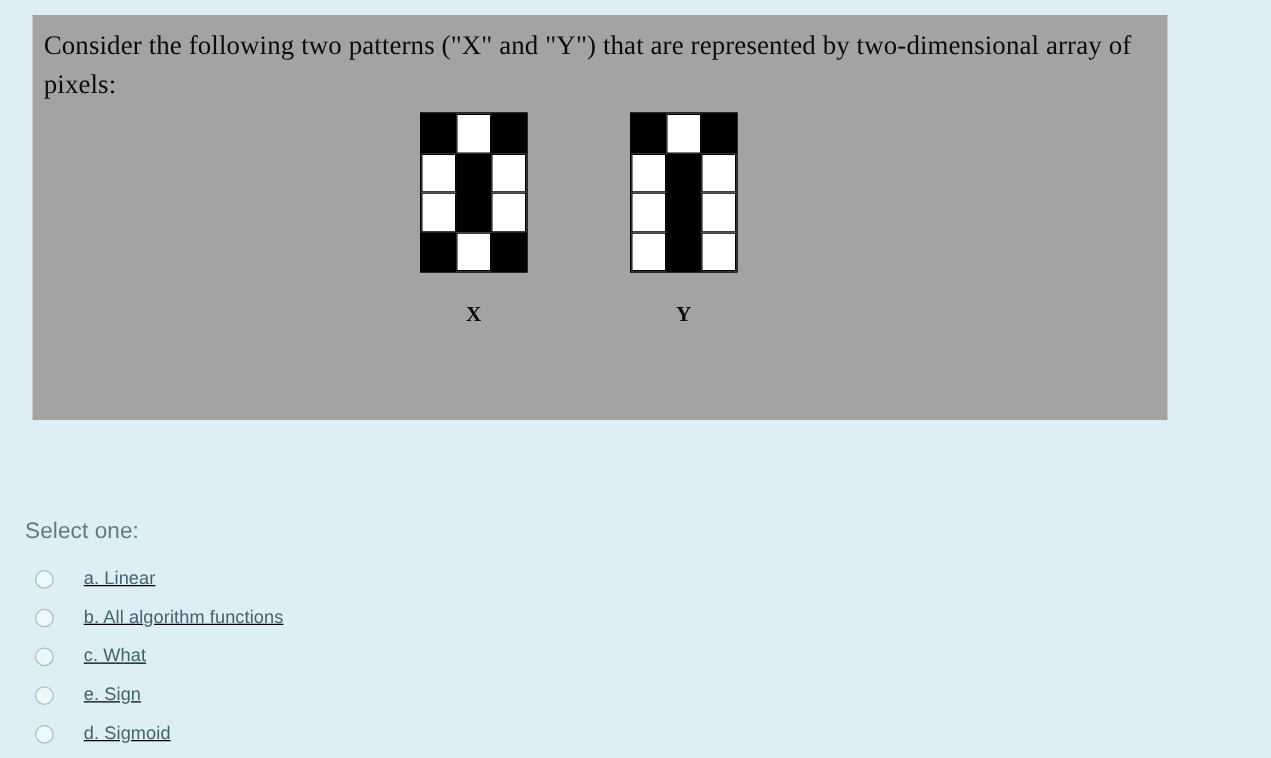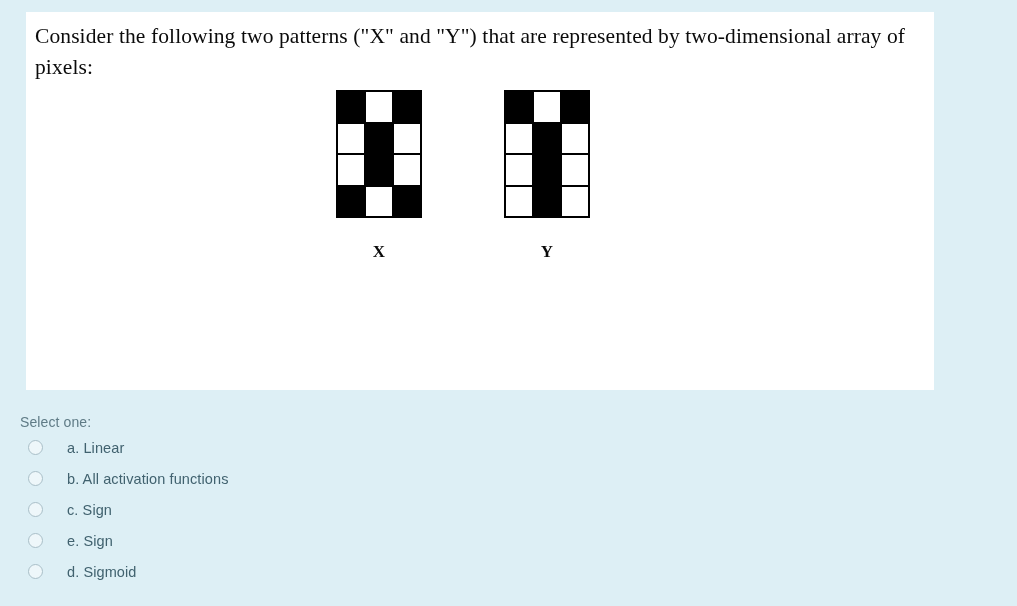--- a/index.html
+++ b/index.html
@@ -21,8 +21,8 @@
     left: 26px;
     top: 12px;
     width: 908px;
-    height: 378px;
-    background: #ffffff;
+    height: 324px;
+    background: #a3a3a3;
     box-sizing: border-box;
   }
 

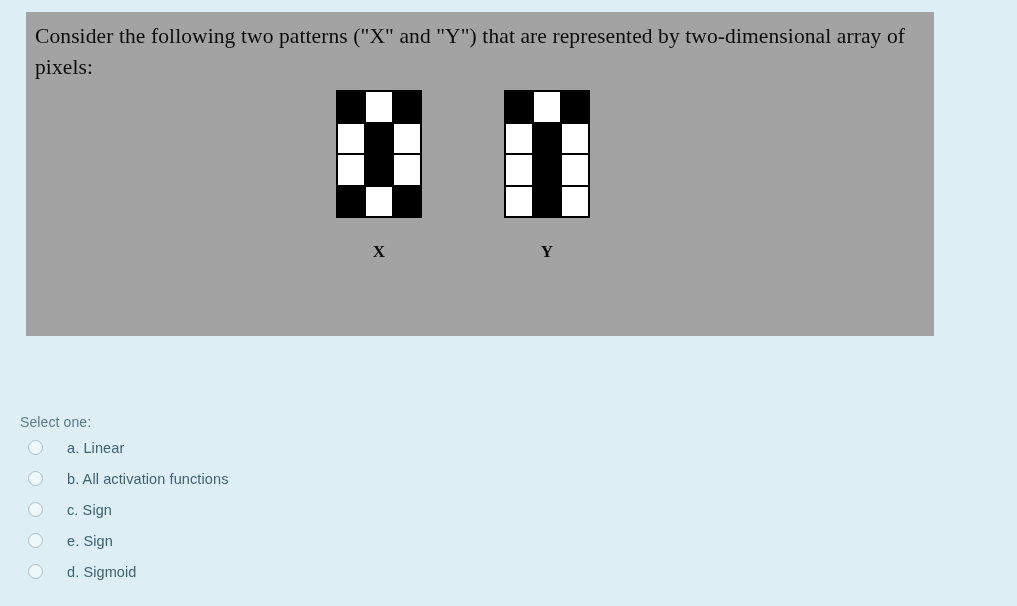--- a/index.html
+++ b/index.html
@@ -92,7 +92,7 @@
     position: absolute;
     left: 20px;
     top: 10px;
-    font-size: 14px;
+    font-size: 18px;
     color: #5f7b86;
     letter-spacing: 0.1px;
   }

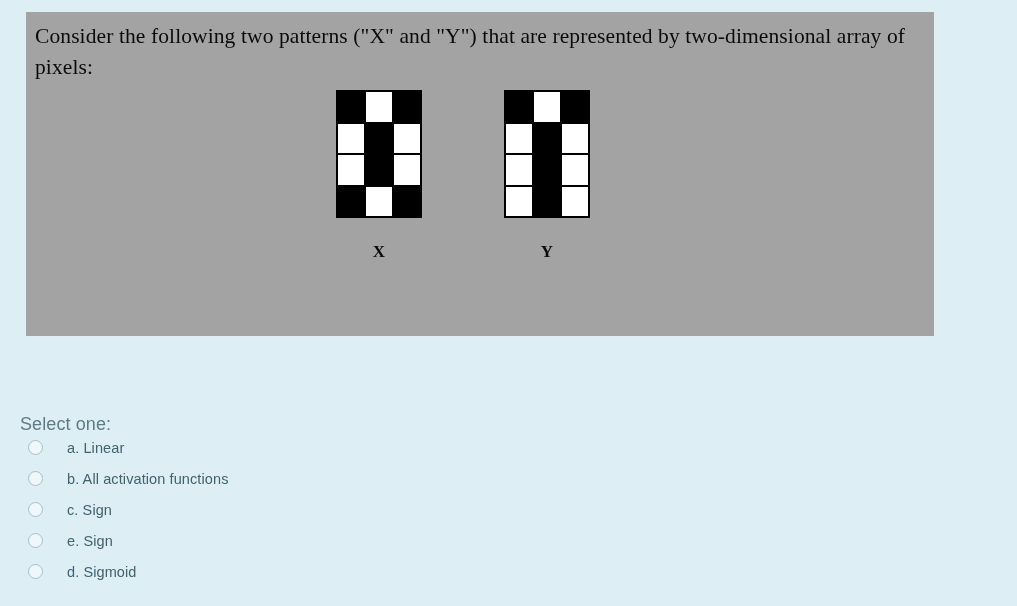--- a/index.html
+++ b/index.html
@@ -107,8 +107,9 @@
   }
   .option-row {
     display: flex;
-    align-items: flex-start;
+    align-items: flex-end;
     height: 31px;
+    text-decoration: underline;
   }
   .radio-outer {
     width: 13px;

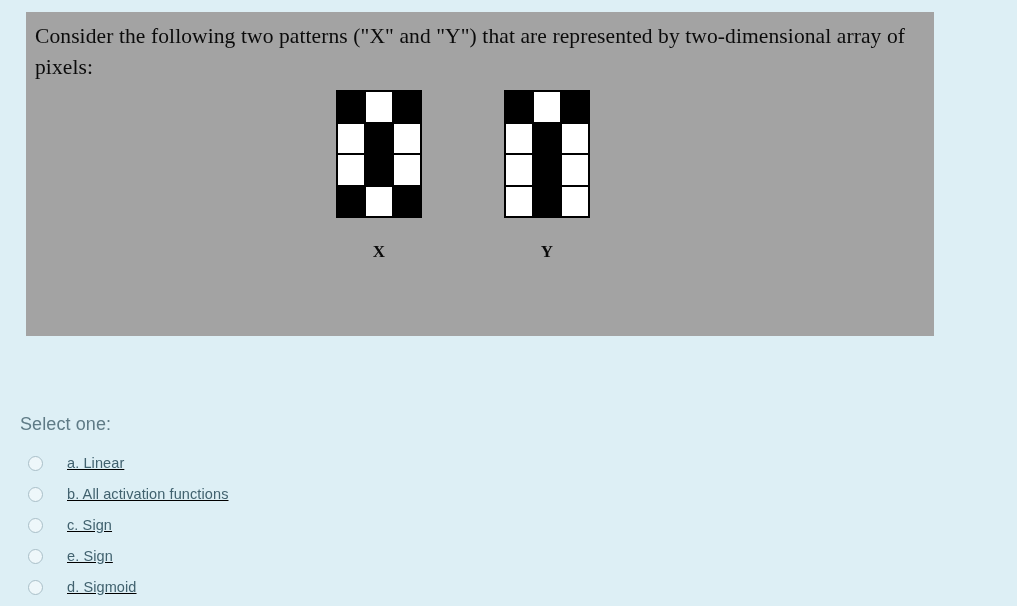--- a/index.html
+++ b/index.html
@@ -186,7 +186,7 @@
       </li>
       <li class="option-row">
         <span class="radio-outer"></span>
-        <span class="option-label">b. All activation functions</span>
+        <span class="option-label">b. All algorithm functions</span>
       </li>
       <li class="option-row">
         <span class="radio-outer"></span>

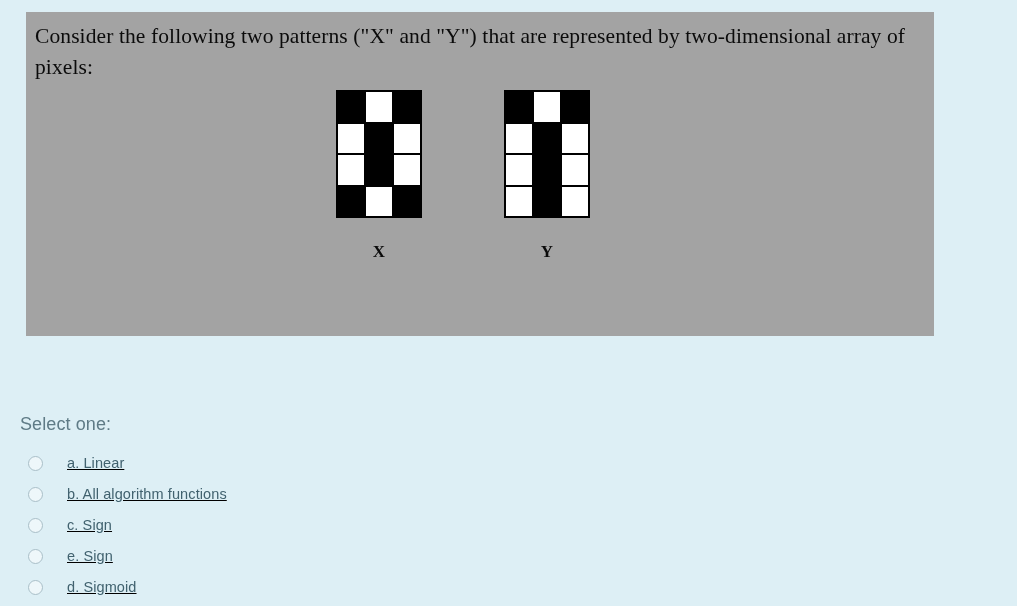--- a/index.html
+++ b/index.html
@@ -190,7 +190,7 @@
       </li>
       <li class="option-row">
         <span class="radio-outer"></span>
-        <span class="option-label">c. Sign</span>
+        <span class="option-label">c. What</span>
       </li>
       <li class="option-row">
         <span class="radio-outer"></span>

